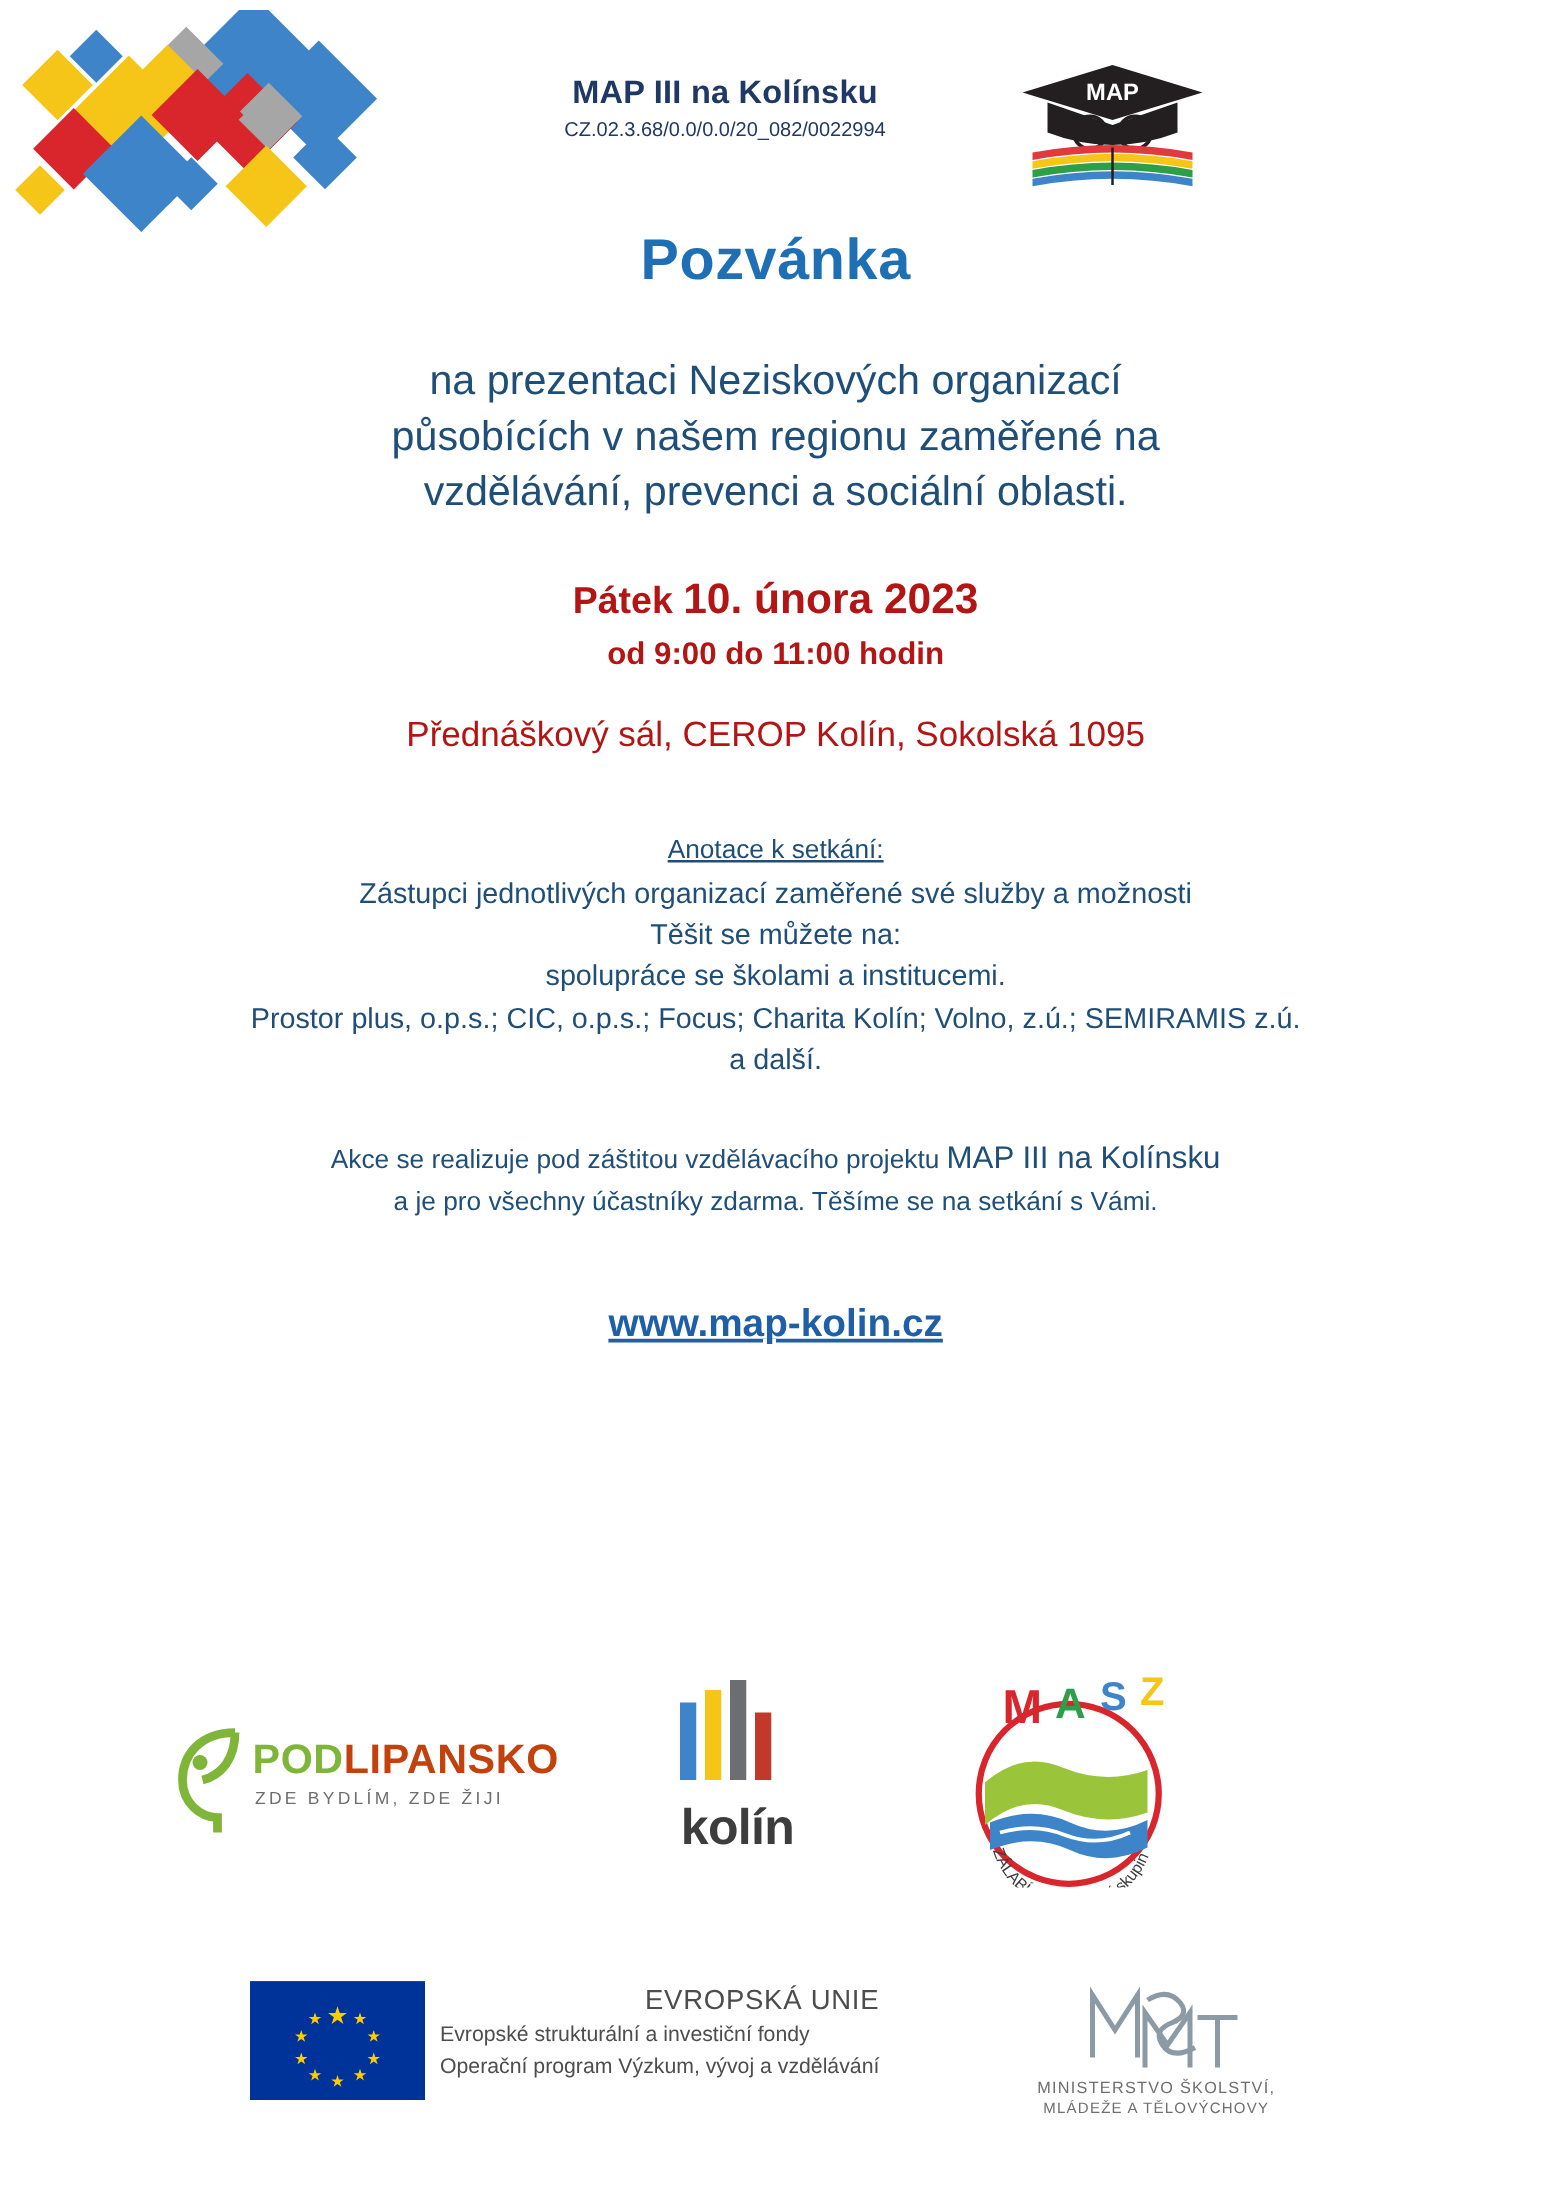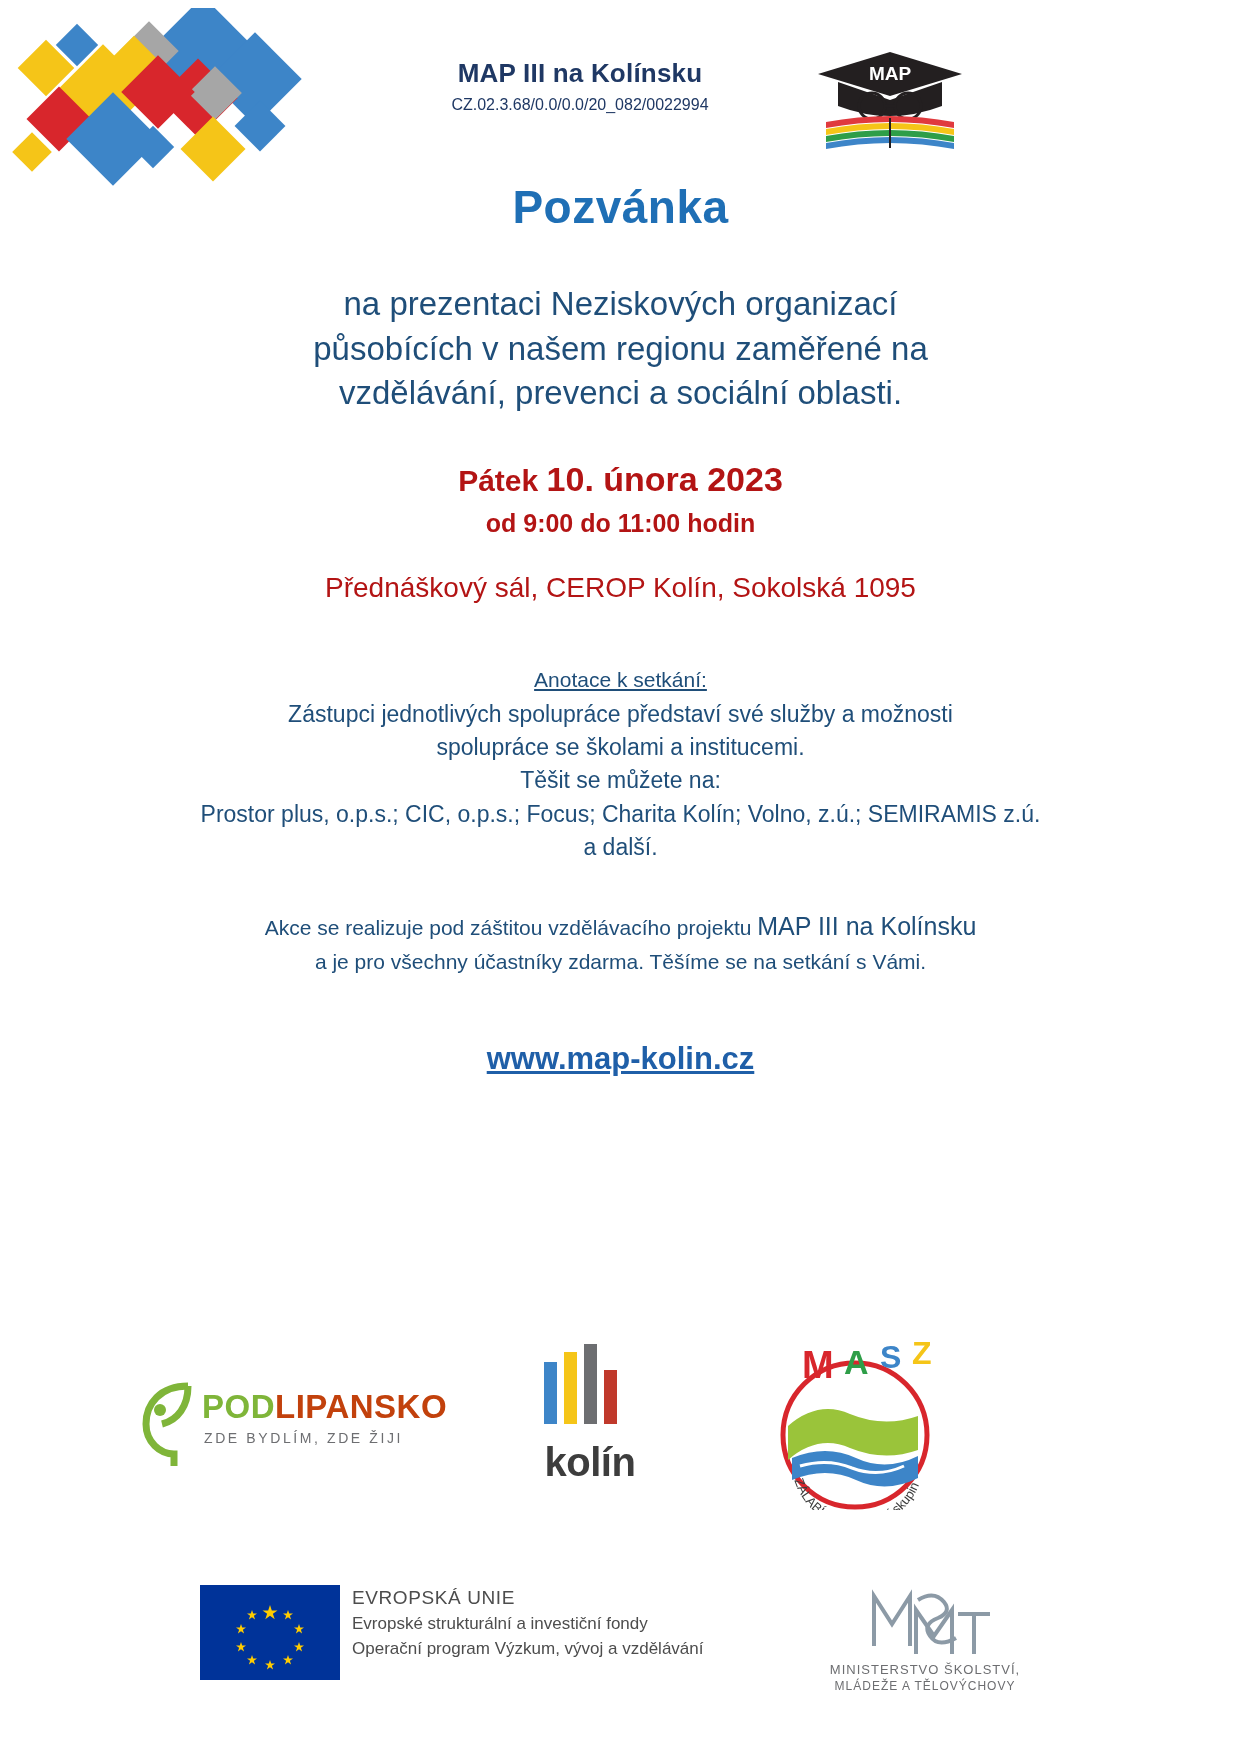--- a/index.html
+++ b/index.html
@@ -338,7 +338,7 @@
 
   <div class="anotace-heading">Anotace k setkání:</div>
   <div class="anotace-text">
-    <div>Zástupci jednotlivých spolupráce představí své služby a možnosti</div>
+    <div>Zástupci jednotlivých organizací zaměřené své služby a možnosti</div>
     <div>spolupráce se školami a institucemi.</div>
     <div>Těšit se můžete na:</div>
   </div>

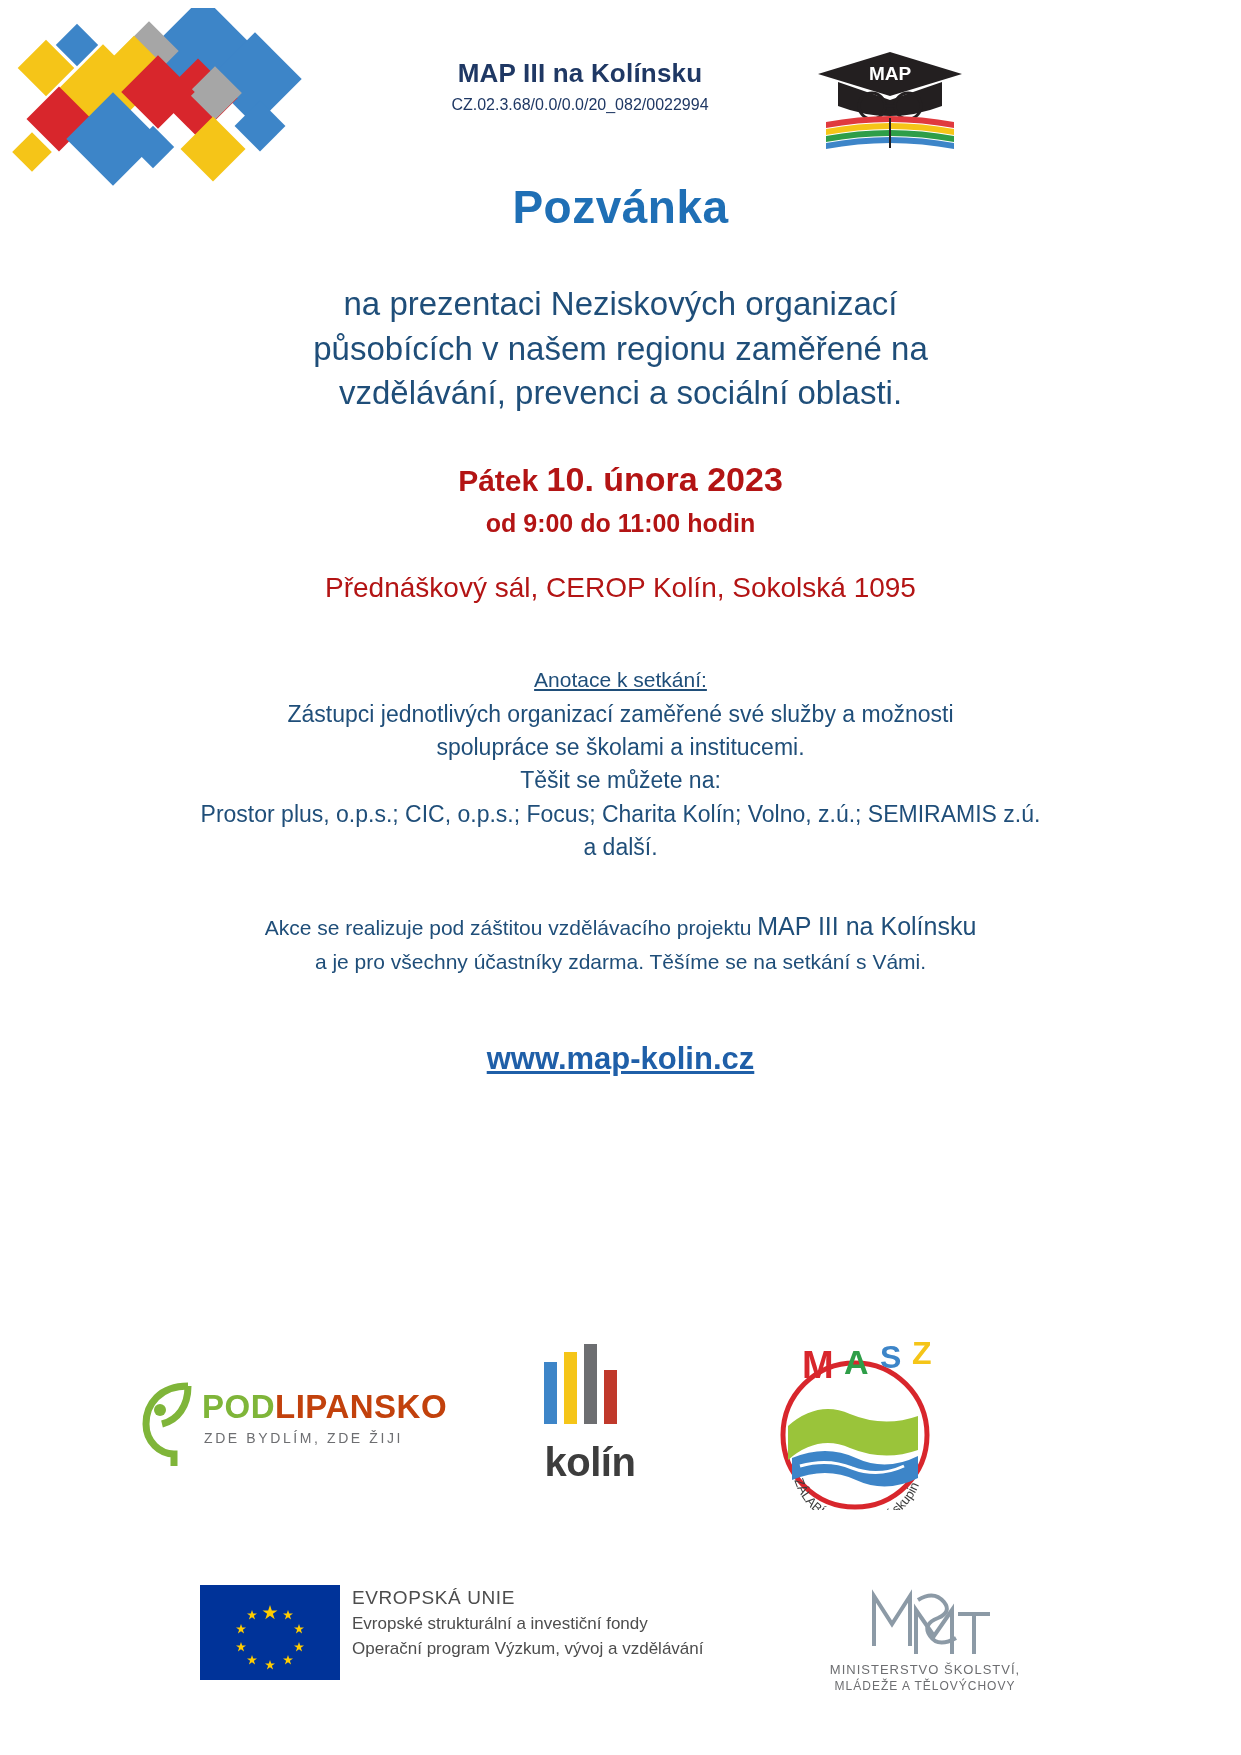--- a/index.html
+++ b/index.html
@@ -339,8 +339,8 @@
   <div class="anotace-heading">Anotace k setkání:</div>
   <div class="anotace-text">
     <div>Zástupci jednotlivých organizací zaměřené své služby a možnosti</div>
+    <div>Těšit se můžete na:</div>
     <div>spolupráce se školami a institucemi.</div>
-    <div>Těšit se můžete na:</div>
   </div>
   <div class="orgs">
     <div>Prostor plus, o.p.s.; CIC, o.p.s.; Focus; Charita Kolín; Volno, z.ú.; SEMIRAMIS z.ú.</div>

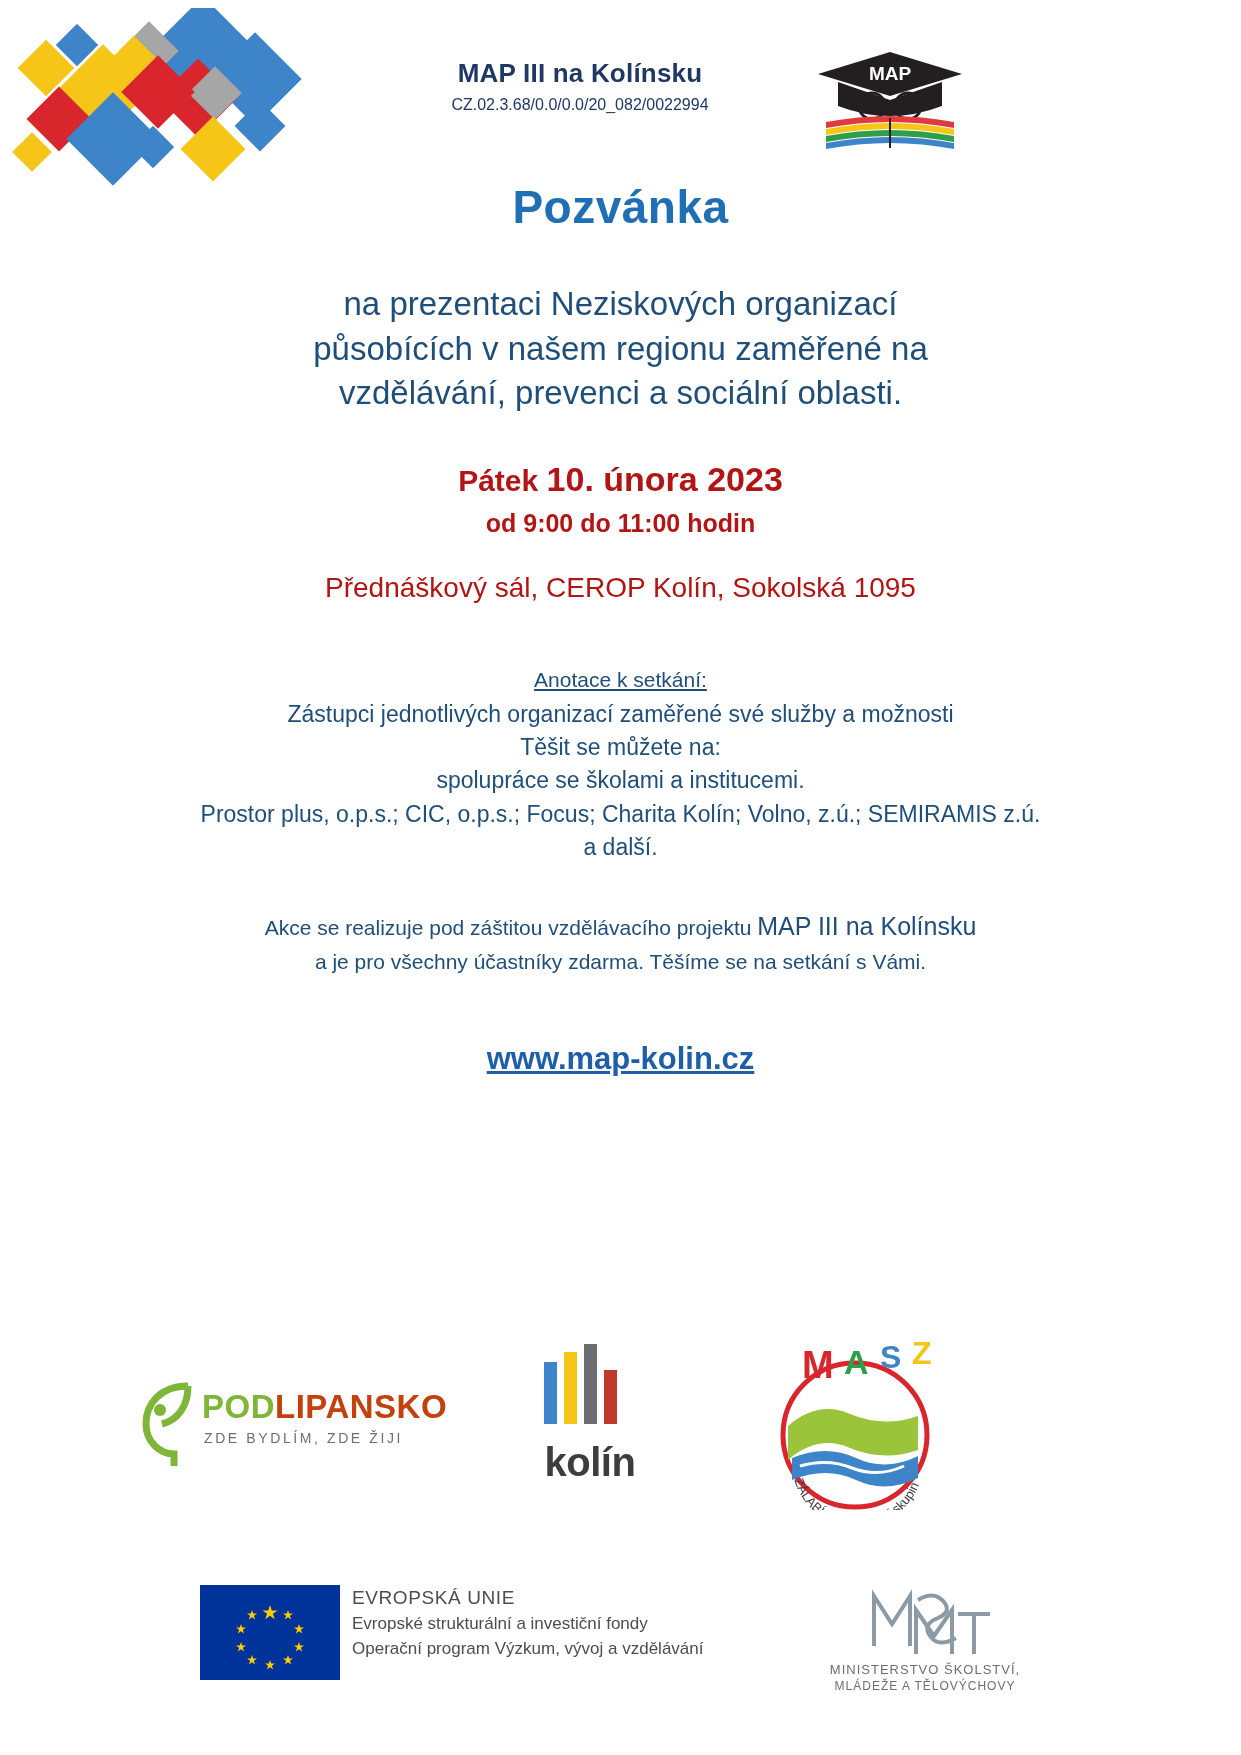--- a/index.html
+++ b/index.html
@@ -230,8 +230,9 @@
     color: #4d4d4d;
   }
   .eu-line1 {
-    font-size: 19px;
+    font-size: 22px;
     letter-spacing: 0.6px;
+    text-align: right;
   }
   .eu-line2, .eu-line3 {
     font-size: 17px;

